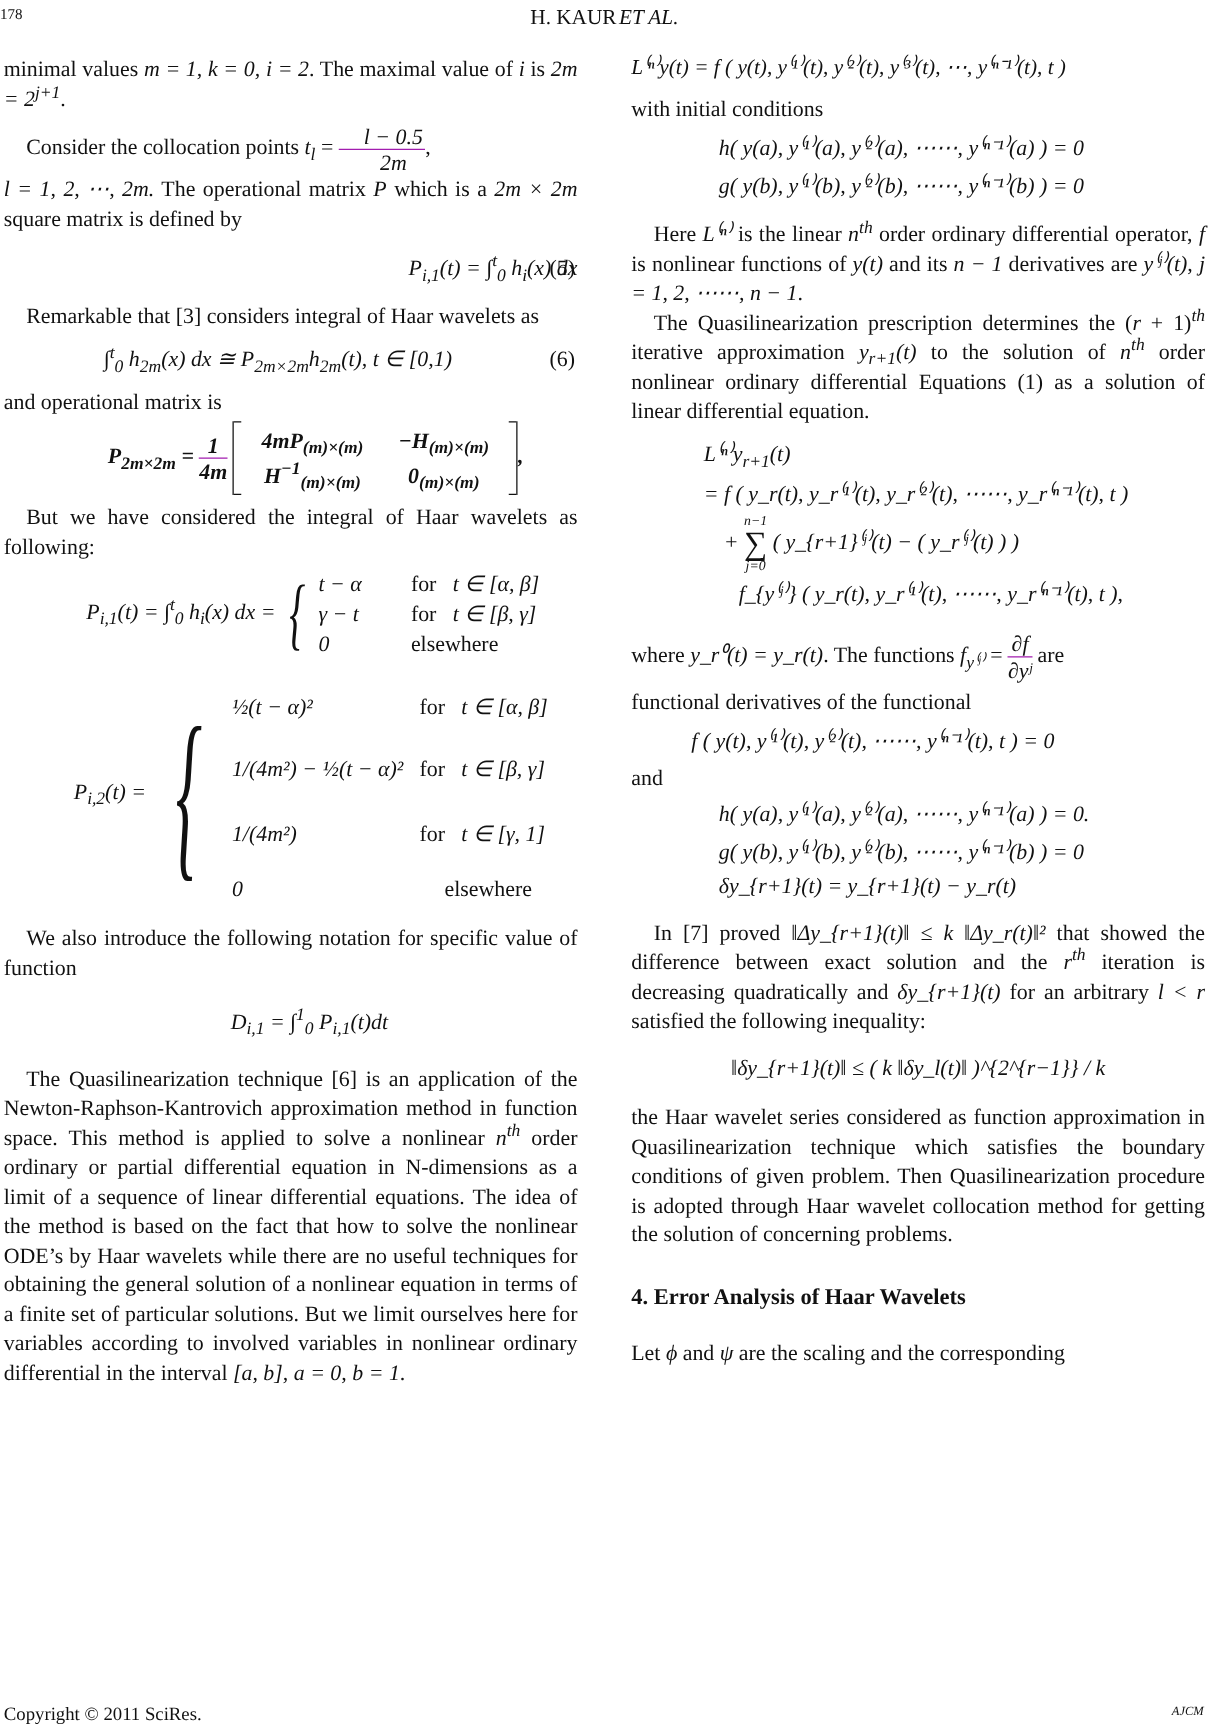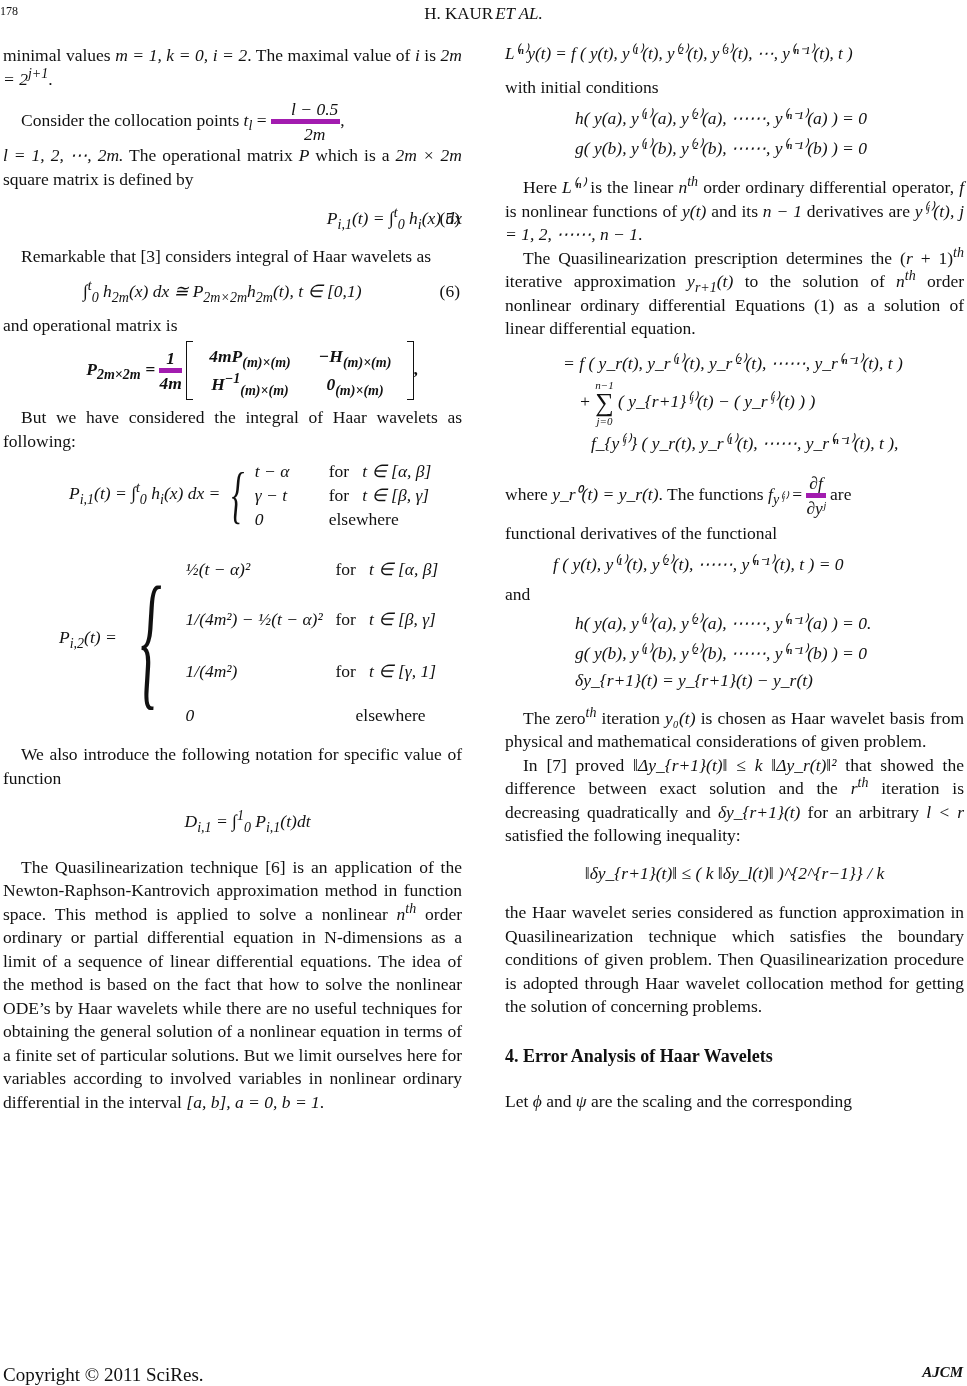--- a/index.html
+++ b/index.html
@@ -21,7 +21,7 @@
   sub, sup { font-size: 14px; line-height: 0; }
   .frac { display: inline-block; vertical-align: middle; text-align: center; line-height: 20px; }
   .frac > span { display: block; }
-  .frac > span.top { border-bottom: 5px solid #a21caf; padding: 0 2px; }
+  .frac > span.top { border-bottom: 1px solid #a21caf; padding: 0 2px; }
   .brace { display: inline-block; vertical-align: middle; font-size: 64px; font-weight: 100; line-height: 1; transform: scaleX(0.5); }
   .cases { display: inline-block; vertical-align: middle; text-align: left; }
   .cases div { line-height: 24px; white-space: nowrap; }

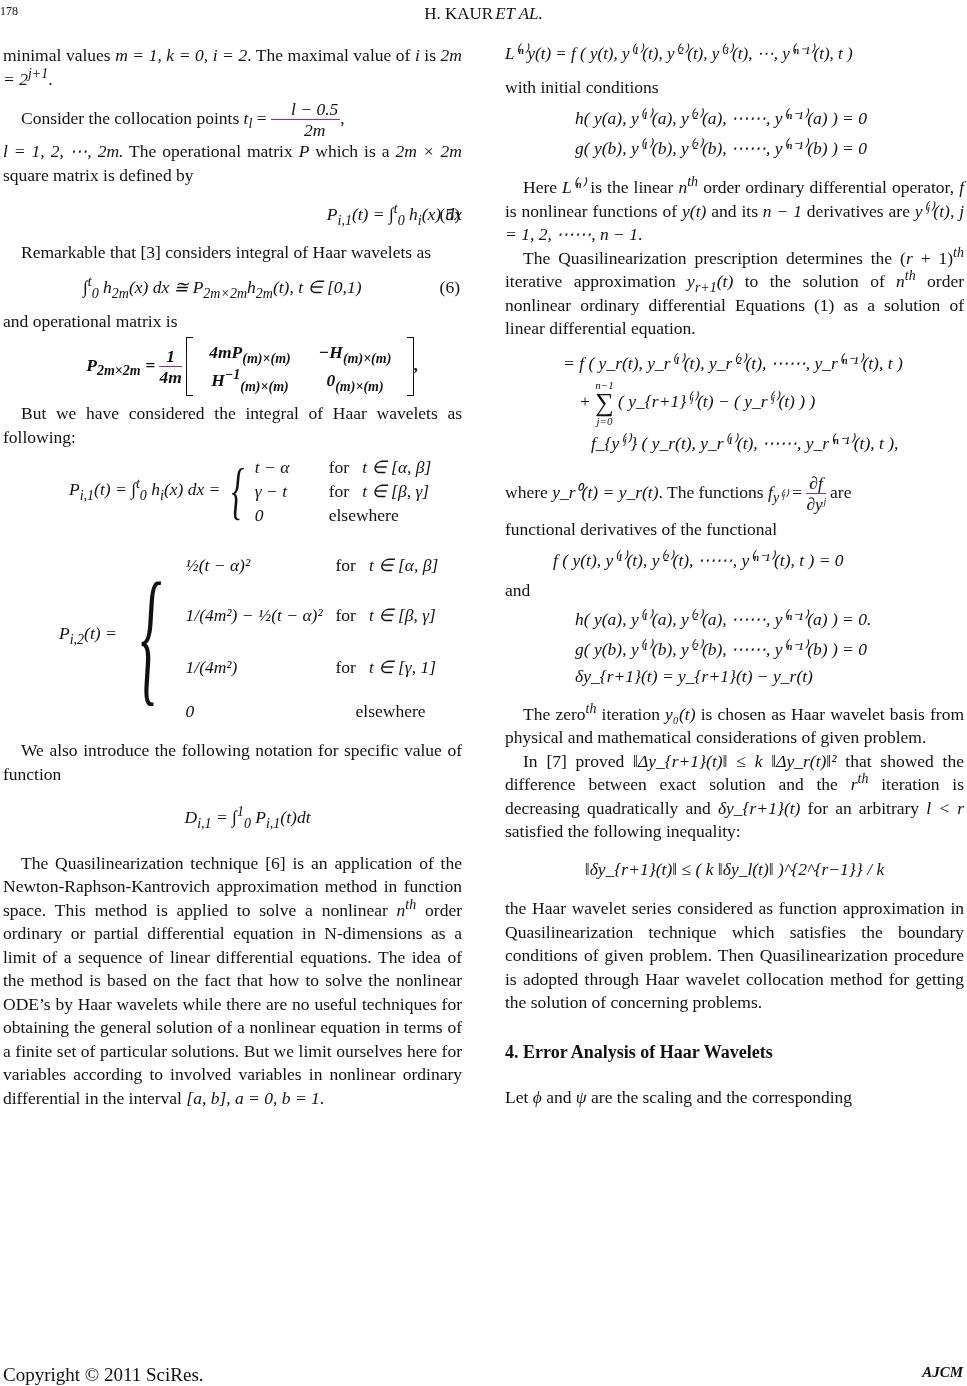--- a/index.html
+++ b/index.html
@@ -124,6 +124,7 @@
     <span>The Quasilinearization prescription determines the (</span><span class="m">r</span><span> + 1)</span><sup class="m">th</sup><span> iterative approximation </span><span class="m">y</span><sub class="m">r+1</sub><span class="m">(t)</span><span> to the solution of </span><span class="m">n</span><sup class="m">th</sup><span> order nonlinear ordinary differential Equations (1) as a solution of linear differential equation.</span>
   </p>
   <div style="margin:6px 0 4px; padding-left:58px; font-style:italic; line-height:32px; white-space:nowrap;">
+    <div><span>L⁽ⁿ⁾y</span><sub>r+1</sub><span>(t)</span></div>
     <div>= f ( y_r(t), y_r⁽¹⁾(t), y_r⁽²⁾(t), ⋯⋯, y_r⁽ⁿ⁻¹⁾(t), t )</div>
     <div style="padding-left:16px; line-height:44px;">+ <span style="display:inline-block; vertical-align:middle; text-align:center; line-height:12px; font-style:italic;"><span style="display:block;font-size:11px;">n−1</span><span style="display:block;font-size:26px;line-height:24px;font-style:normal;">∑</span><span style="display:block;font-size:11px;">j=0</span></span> <span>( y_{r+1}⁽ʲ⁾(t) − ( y_r⁽ʲ⁾(t) ) )</span></div>
     <div style="padding-left:28px;">f_{y⁽ʲ⁾} ( y_r(t), y_r⁽¹⁾(t), ⋯⋯, y_r⁽ⁿ⁻¹⁾(t), t ),</div>

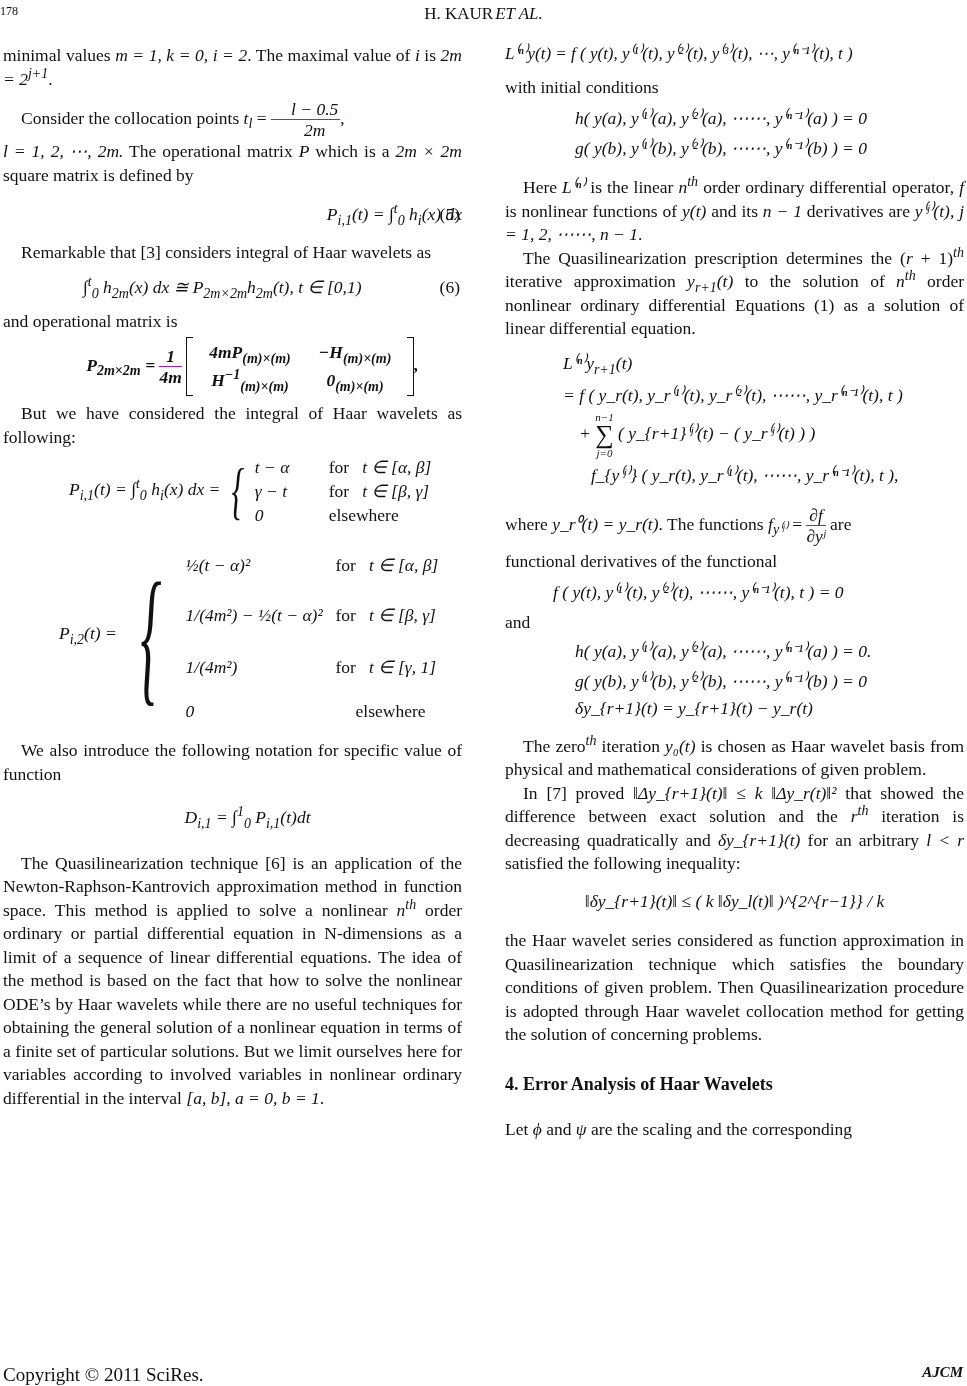--- a/index.html
+++ b/index.html
@@ -139,9 +139,6 @@
   <div class="eq m" style="margin:6px 0 2px; text-align:left; padding-left:70px;">g( y(b), y⁽¹⁾(b), y⁽²⁾(b), ⋯⋯, y⁽ⁿ⁻¹⁾(b) ) = 0</div>
   <div class="eq m" style="margin:4px 0 14px; text-align:left; padding-left:70px;">δy_{r+1}(t) = y_{r+1}(t) − y_r(t)</div>
   <p class="ind">
-    <span>The zero</span><sup class="m">th</sup><span> iteration </span><span class="m">y₀(t)</span><span> is chosen as Haar wavelet basis from physical and mathematical considerations of given problem.</span>
-  </p>
-  <p class="ind">
     <span>In [7] proved </span><span class="m">‖Δy_{r+1}(t)‖ ≤ k ‖Δy_r(t)‖²</span><span> that showed the difference between exact solution and the </span><span class="m">r</span><sup class="m">th</sup><span> iteration is decreasing quadratically and </span><span class="m">δy_{r+1}(t)</span><span> for an arbitrary </span><span class="m">l &lt; r</span><span> satisfied the following inequality:</span>
   </p>
   <div class="eq m" style="margin:14px 0 16px;">‖δy_{r+1}(t)‖ ≤ ( k ‖δy_l(t)‖ )^{2^{r−1}} / k</div>

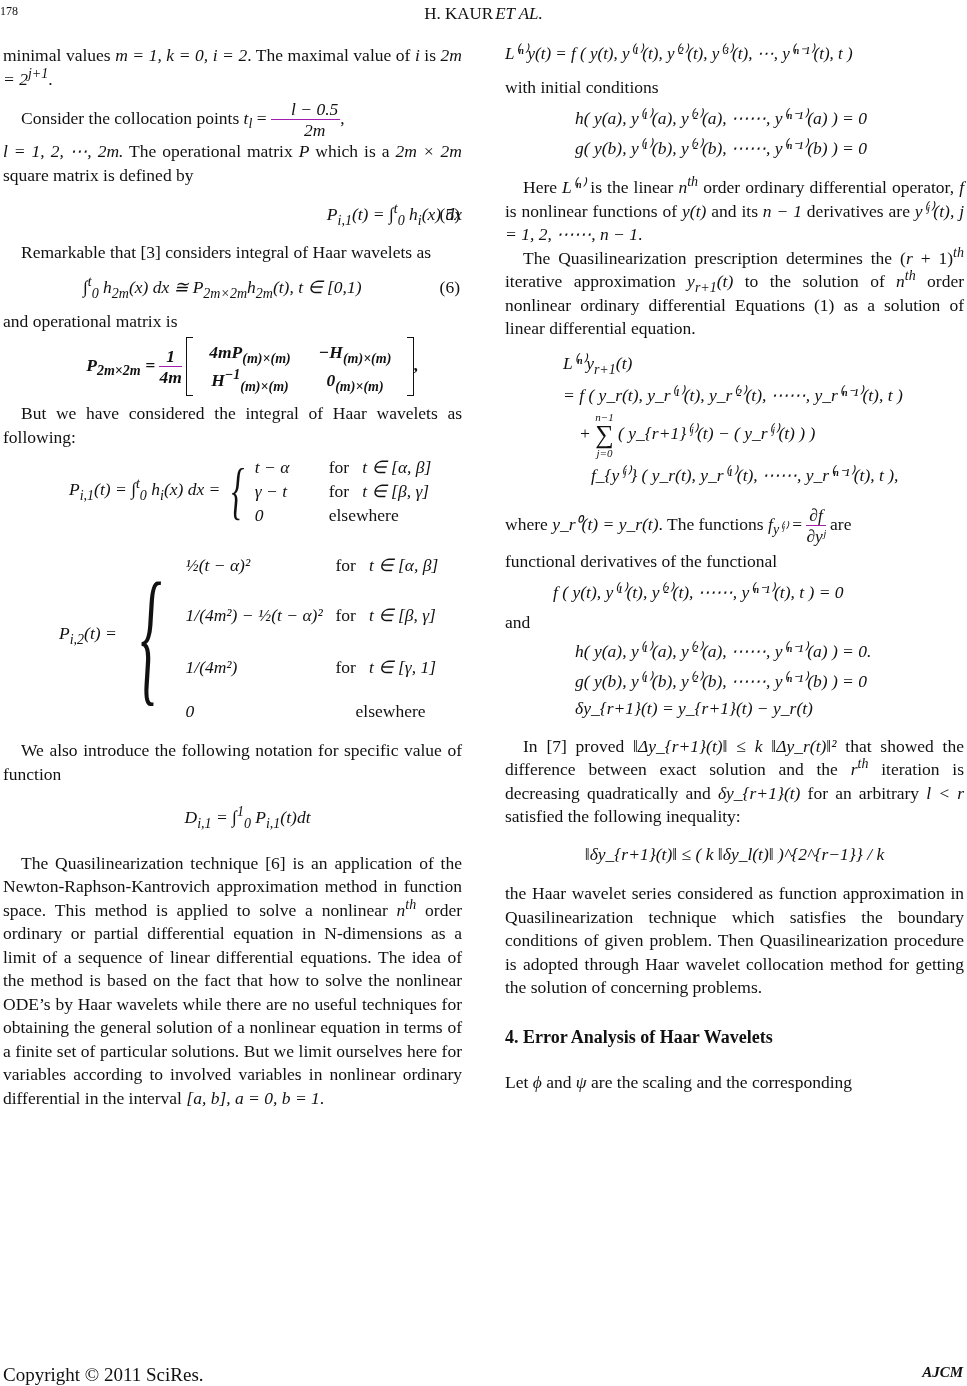--- a/index.html
+++ b/index.html
@@ -33,7 +33,7 @@
   .matrix table { border-collapse: collapse; }
   .matrix td { padding: 2px 14px; font-style: italic; }
   .section-heading { font-weight: bold; font-size: 18px; margin: 0; font-family: "Liberation Serif", serif; }
-  .footer-left { position: absolute; left: 3px; top: 1364px; font-size: 19px; }
+  .footer-left { position: absolute; left: 3px; top: 1364px; font-size: 15px; }
   .footer-right { position: absolute; right: 4px; top: 1364px; font-size: 15px; font-weight: bold; font-style: italic; }
 </style>
 </head>

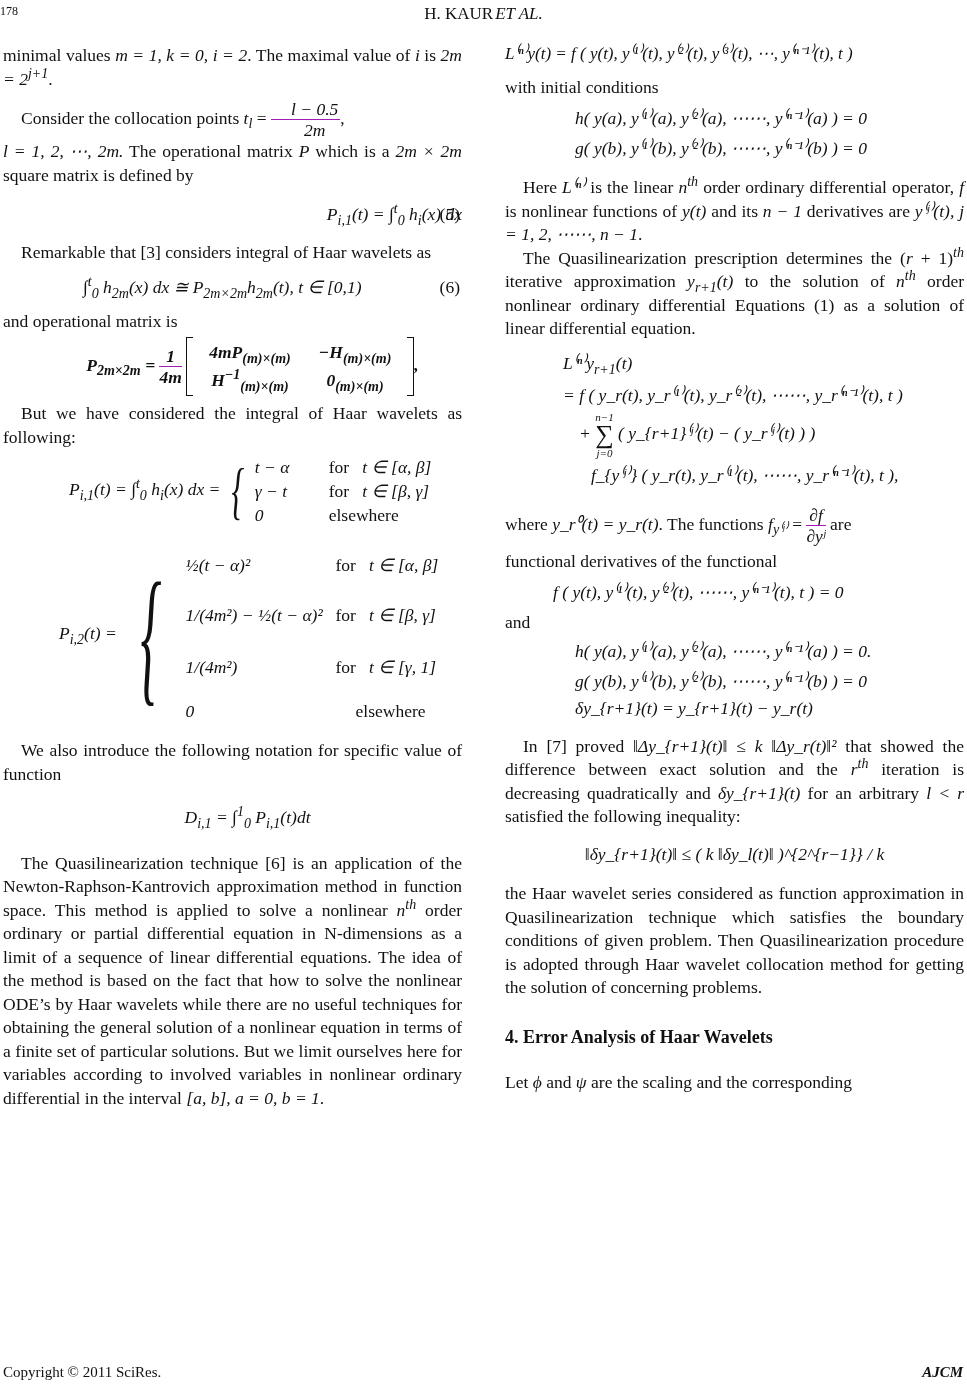--- a/index.html
+++ b/index.html
@@ -34,7 +34,7 @@
   .matrix td { padding: 2px 14px; font-style: italic; }
   .section-heading { font-weight: bold; font-size: 18px; margin: 0; font-family: "Liberation Serif", serif; }
   .footer-left { position: absolute; left: 3px; top: 1364px; font-size: 15px; }
-  .footer-right { position: absolute; right: 4px; top: 1364px; font-size: 15px; font-weight: bold; font-style: italic; }
+  .footer-right { position: absolute; right: 4px; top: 1364px; font-size: 10px; font-weight: normal; font-style: italic; }
 </style>
 </head>
 <body>

